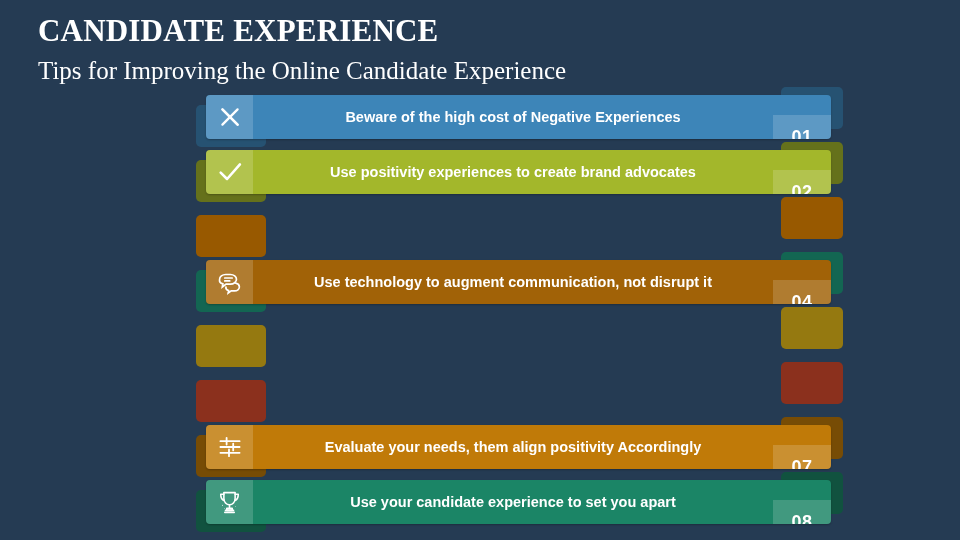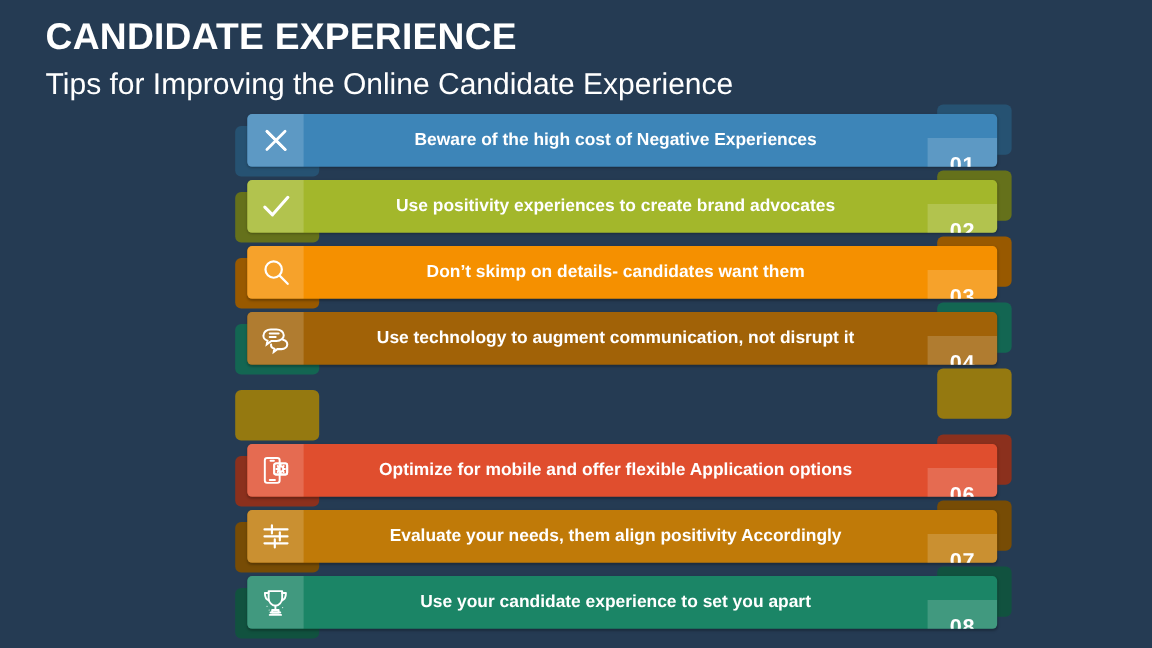--- a/index.html
+++ b/index.html
@@ -12,7 +12,7 @@
   .slide{position:relative;width:960px;height:540px;}
 
   
-  .header{position:absolute;left:38px;top:14px;}
+  .header{position:absolute;left:38px;top:14px;font-family:Liberation Serif, serif;}
   .title{
     font-size:31px;font-weight:bold;color:#ffffff;
     letter-spacing:.2px;line-height:1.1;margin:0;white-space:nowrap;

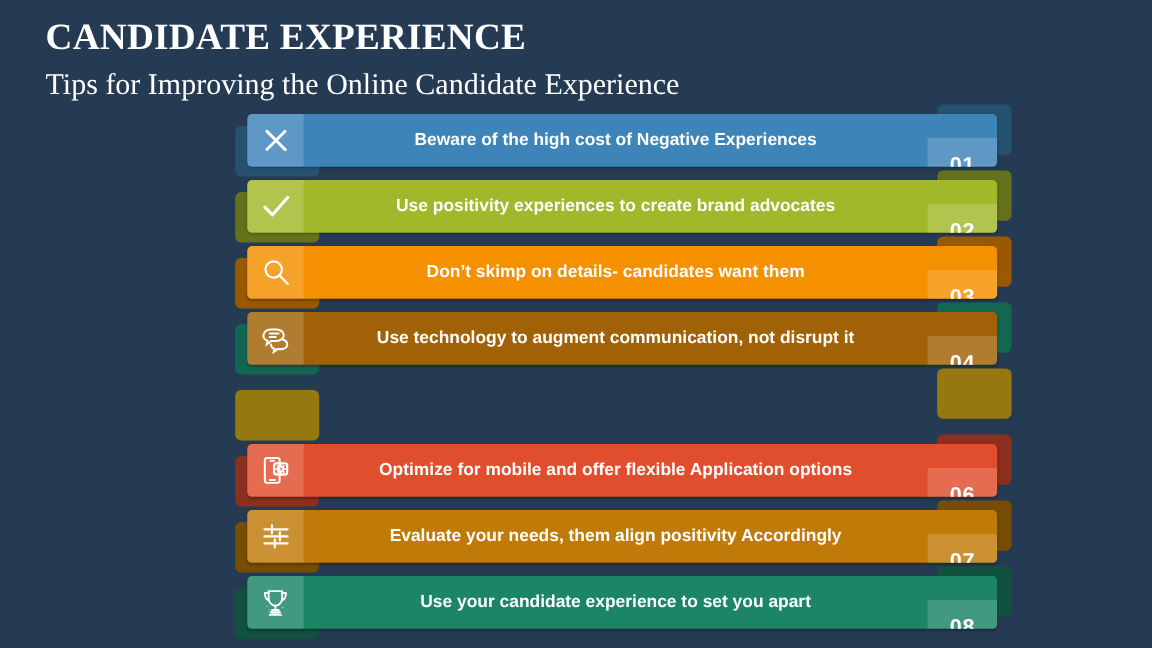--- a/index.html
+++ b/index.html
@@ -107,16 +107,6 @@
       <div class="row">
         <div class="tab-left" style="background:#f59000"></div>
         <div class="tab-right" style="background:#f59000"></div>
-        <div class="bar" style="background:#f59000">
-          <div class="icon-box">
-            <svg width="26" height="26" viewBox="0 0 24 24" fill="none" stroke="#fff" stroke-width="1.7" stroke-linecap="round">
-              <circle cx="10.2" cy="9.8" r="6.3"></circle>
-              <path d="M14.8 14.5 L21 20.8"></path>
-            </svg>
-          </div>
-          <div class="bar-text">Don’t skimp on details- candidates want them</div>
-          <div class="num-box">03</div>
-        </div>
       </div>
       <div class="row">
         <div class="tab-left" style="background:#1fa585"></div>

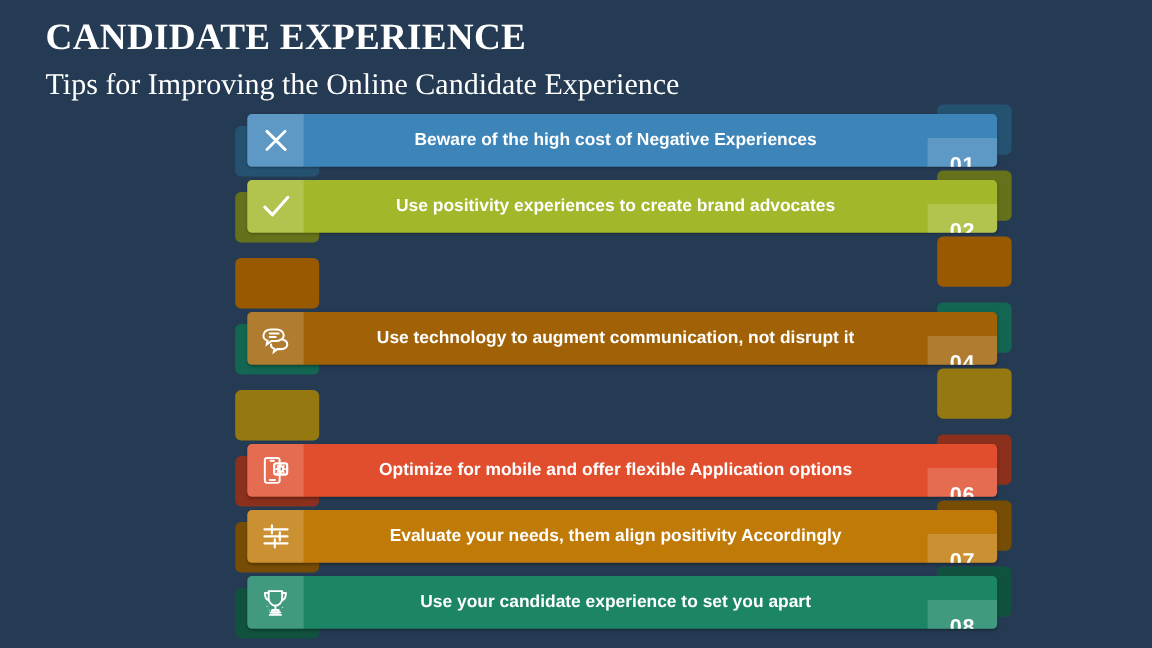--- a/index.html
+++ b/index.html
@@ -130,20 +130,6 @@
       <div class="row">
         <div class="tab-left" style="background:#e04e2e"></div>
         <div class="tab-right" style="background:#e04e2e"></div>
-        <div class="bar" style="background:#e04e2e">
-          <div class="icon-box">
-            <svg width="26" height="26" viewBox="0 0 24 24" fill="none" stroke="#fff" stroke-width="1.5" stroke-linecap="round">
-              <rect x="3.4" y="2.4" width="11.4" height="19.2" rx="1.8"></rect>
-              <path d="M7.8 4.6h2.6 M7.2 19.4h4"></path>
-              <rect x="10.6" y="6.6" width="10" height="8.6" rx="1.4" fill="#fff" fill-opacity="0"></rect>
-              <path d="M10.6 8a1.4 1.4 0 0 1 1.4-1.4h7.2A1.4 1.4 0 0 1 20.6 8v5.8a1.4 1.4 0 0 1-1.4 1.4H12a1.4 1.4 0 0 1-1.4-1.4z"></path>
-              <circle cx="15.6" cy="10.9" r="2"></circle>
-              <path d="M15.6 7.6v.9M15.6 13.3v.9M12.3 10.9h.9M18 10.9h.9M13.3 8.6l.6.6M17.3 12.6l.6.6M17.9 8.6l-.6.6M13.9 12.6l-.6.6"></path>
-            </svg>
-          </div>
-          <div class="bar-text">Optimize for mobile and offer flexible Application options</div>
-          <div class="num-box">06</div>
-        </div>
       </div>
       <div class="row">
         <div class="tab-left" style="background:#c07a08"></div>

